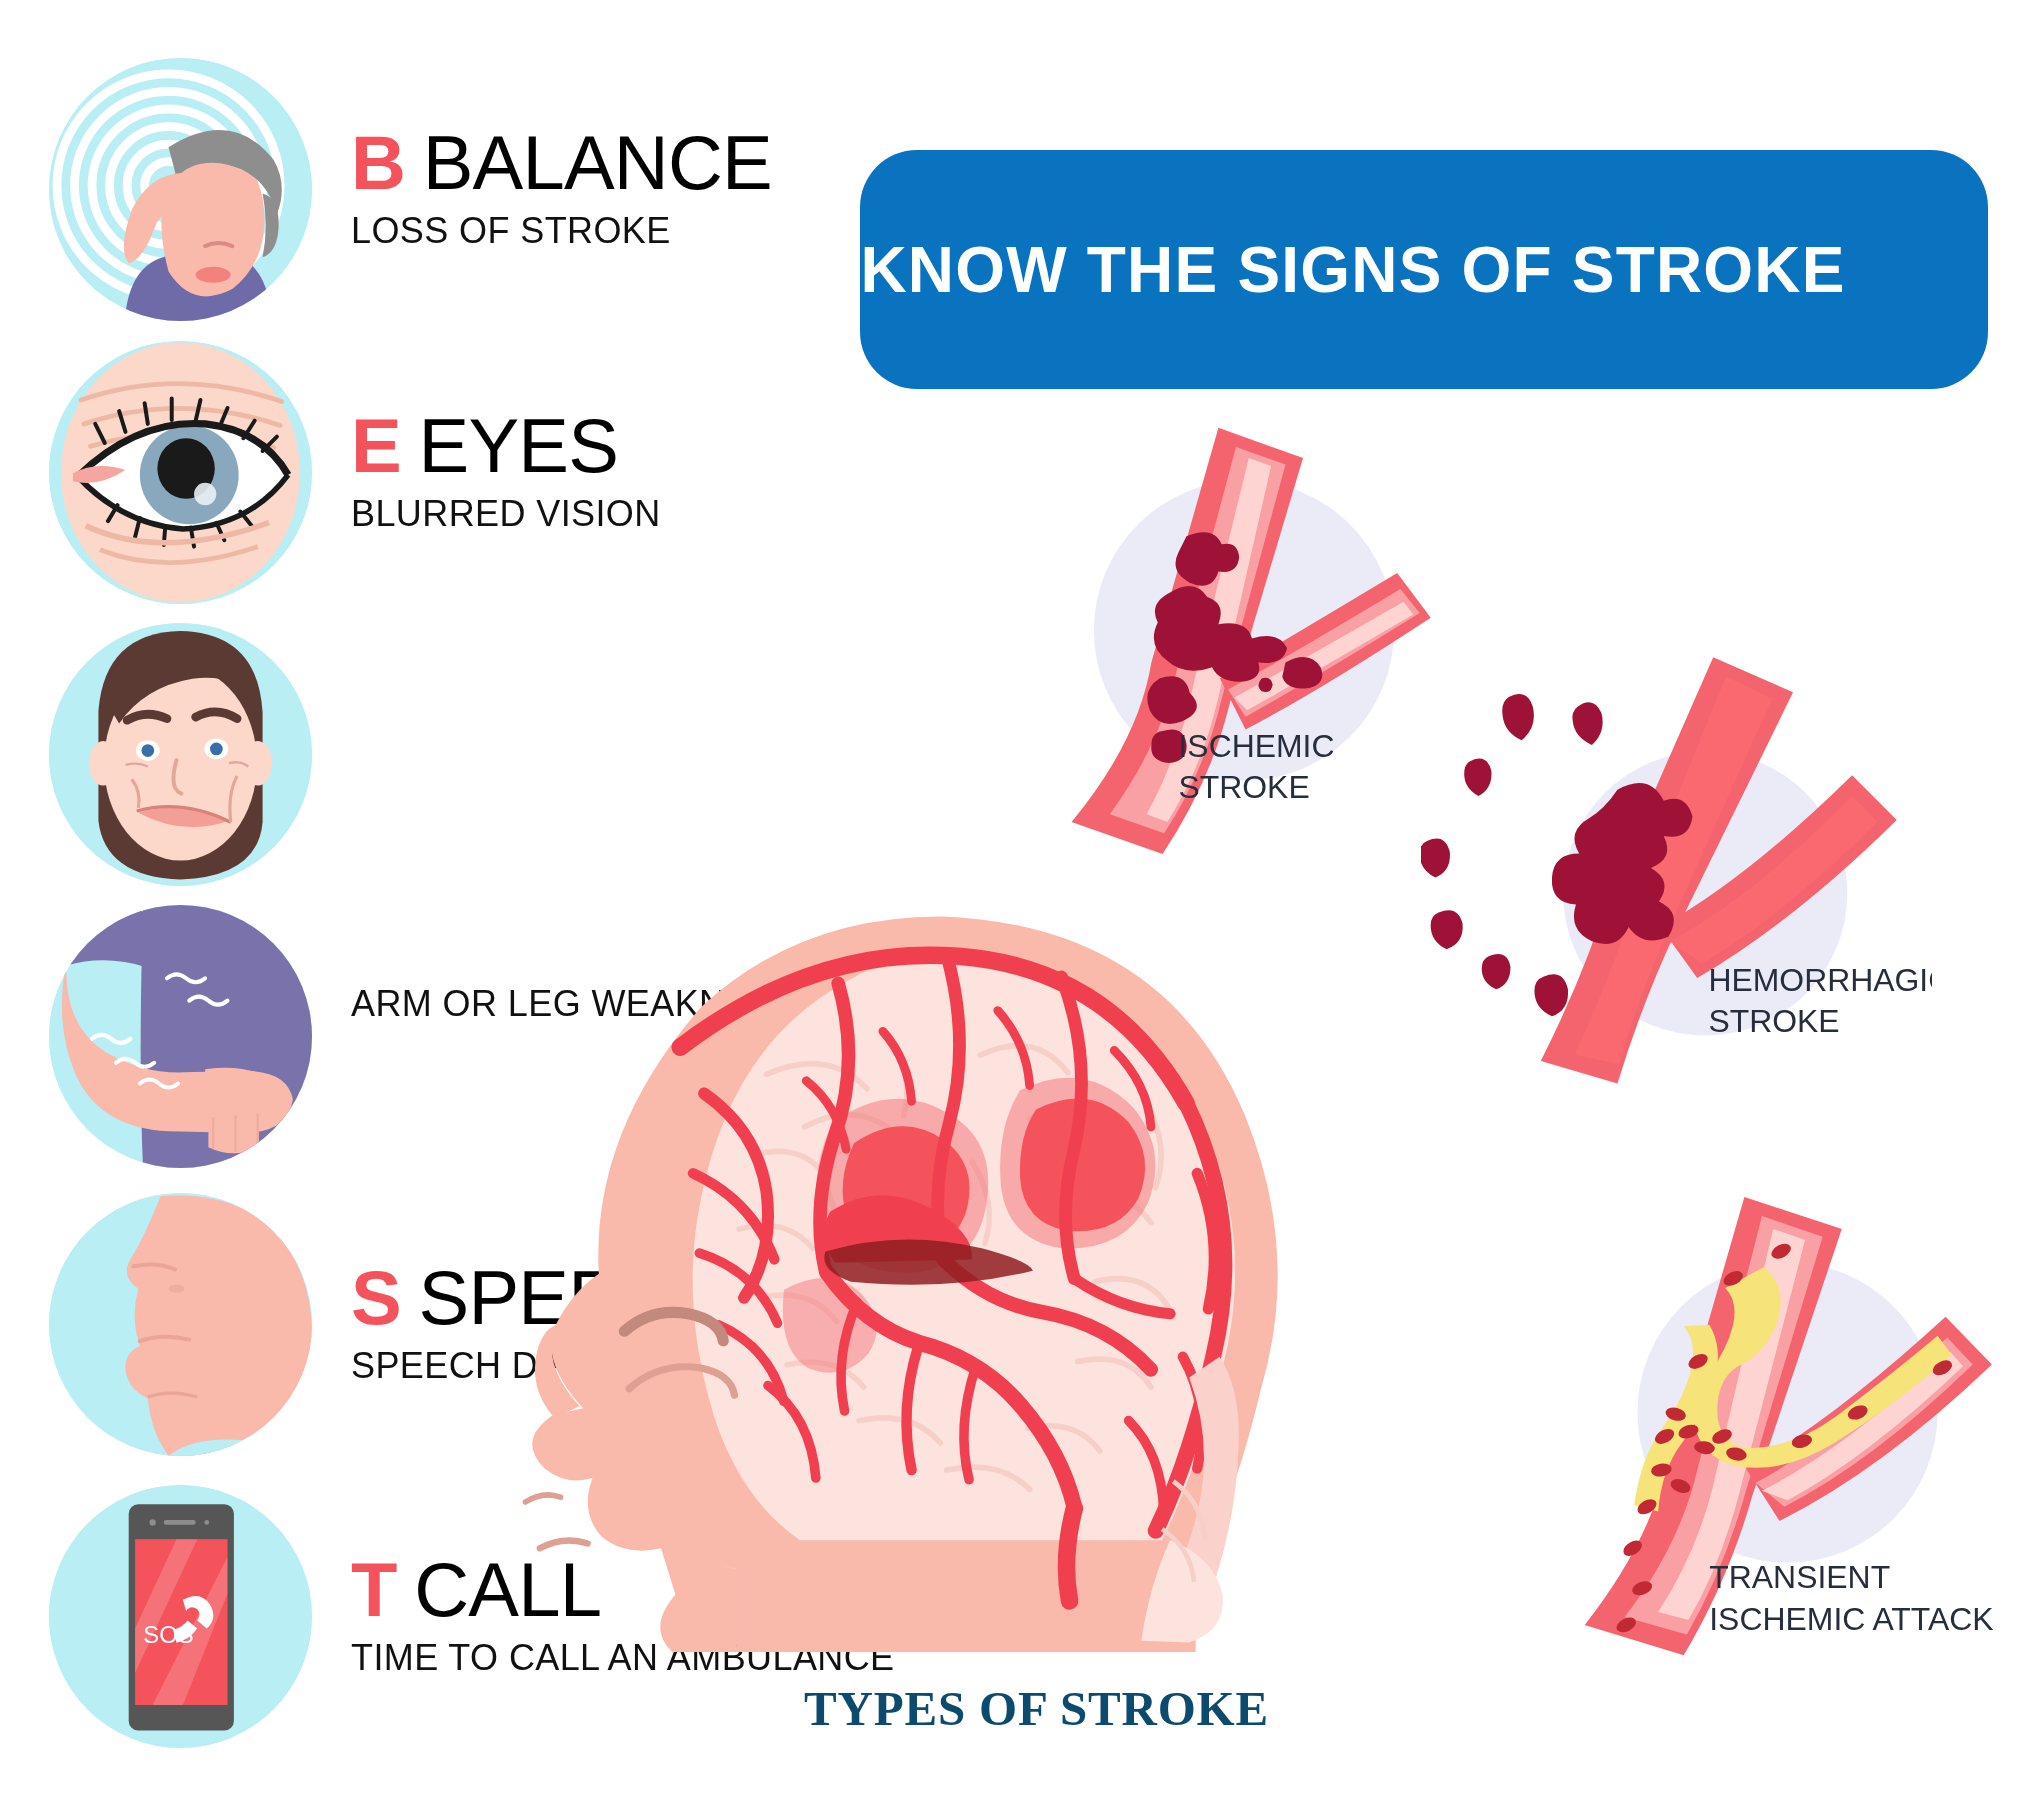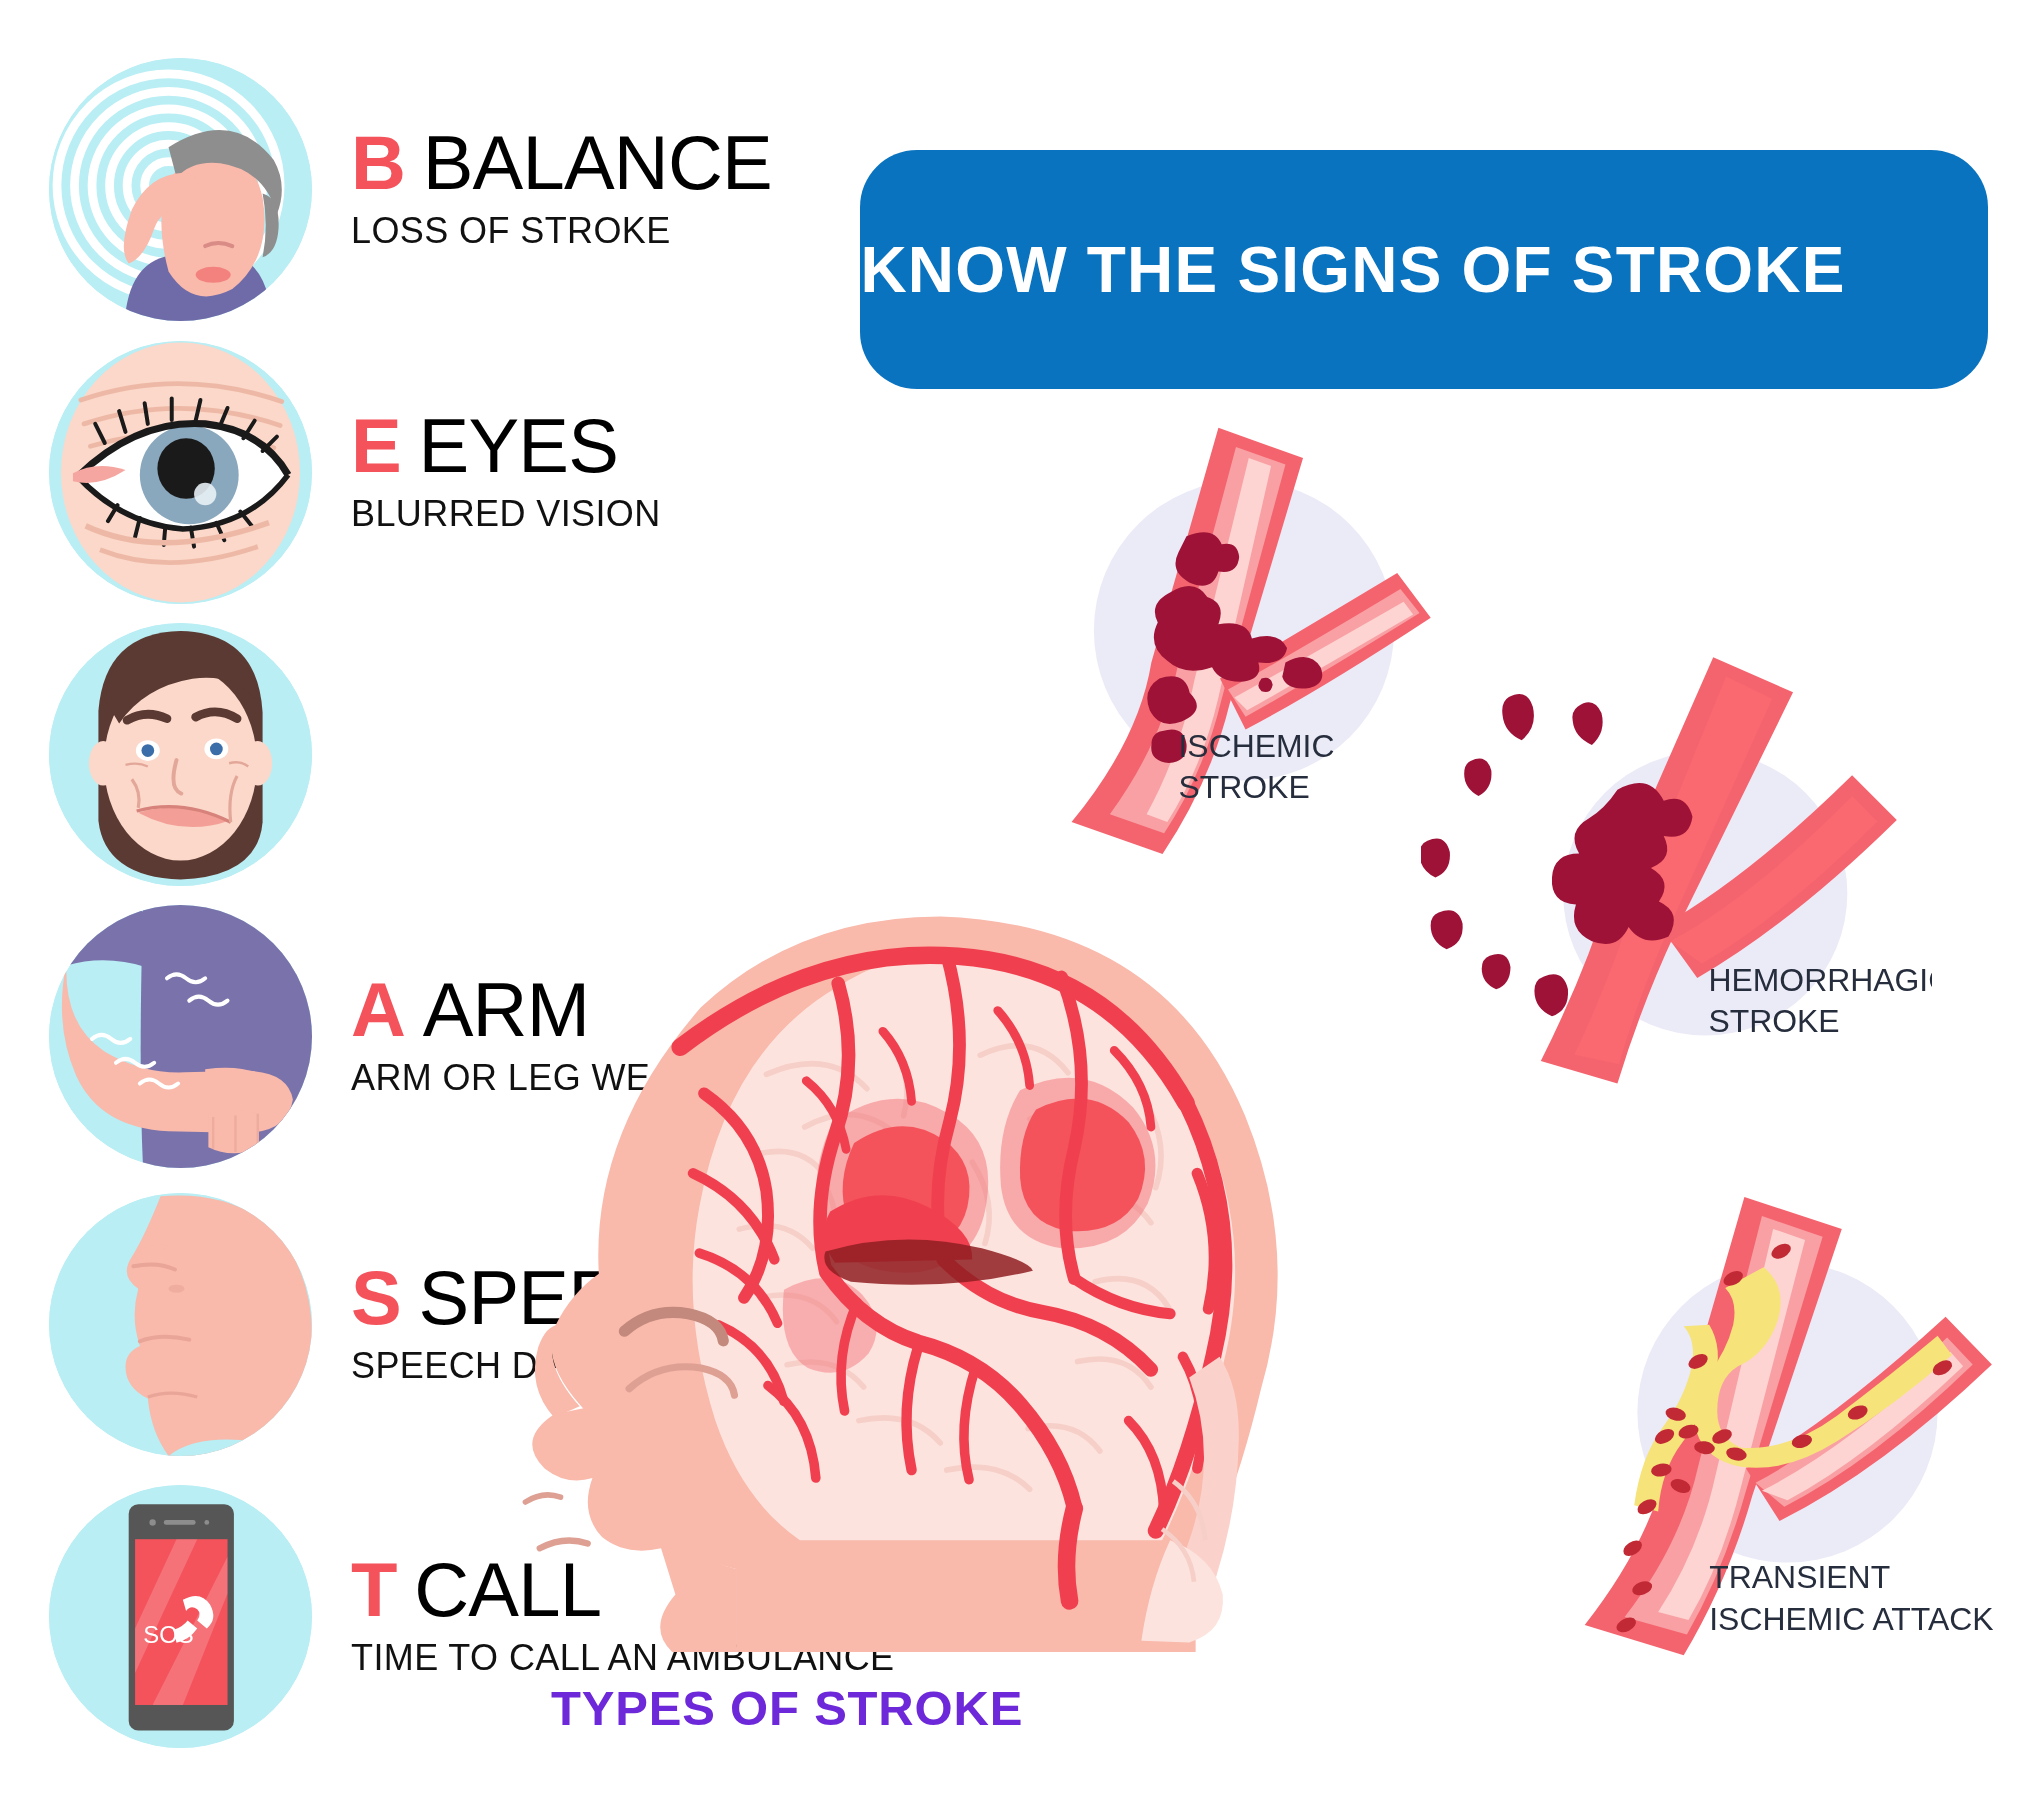--- a/index.html
+++ b/index.html
@@ -173,9 +173,6 @@
       </svg>
     </div>
     <div class="sign-text">
-      <div class="sign-title">
-        <span class="sign-letter">A</span><span>ARM</span>
-      </div>
       <div class="sign-sub">ARM OR LEG WEAKNESS</div>
     </div>
   </div>

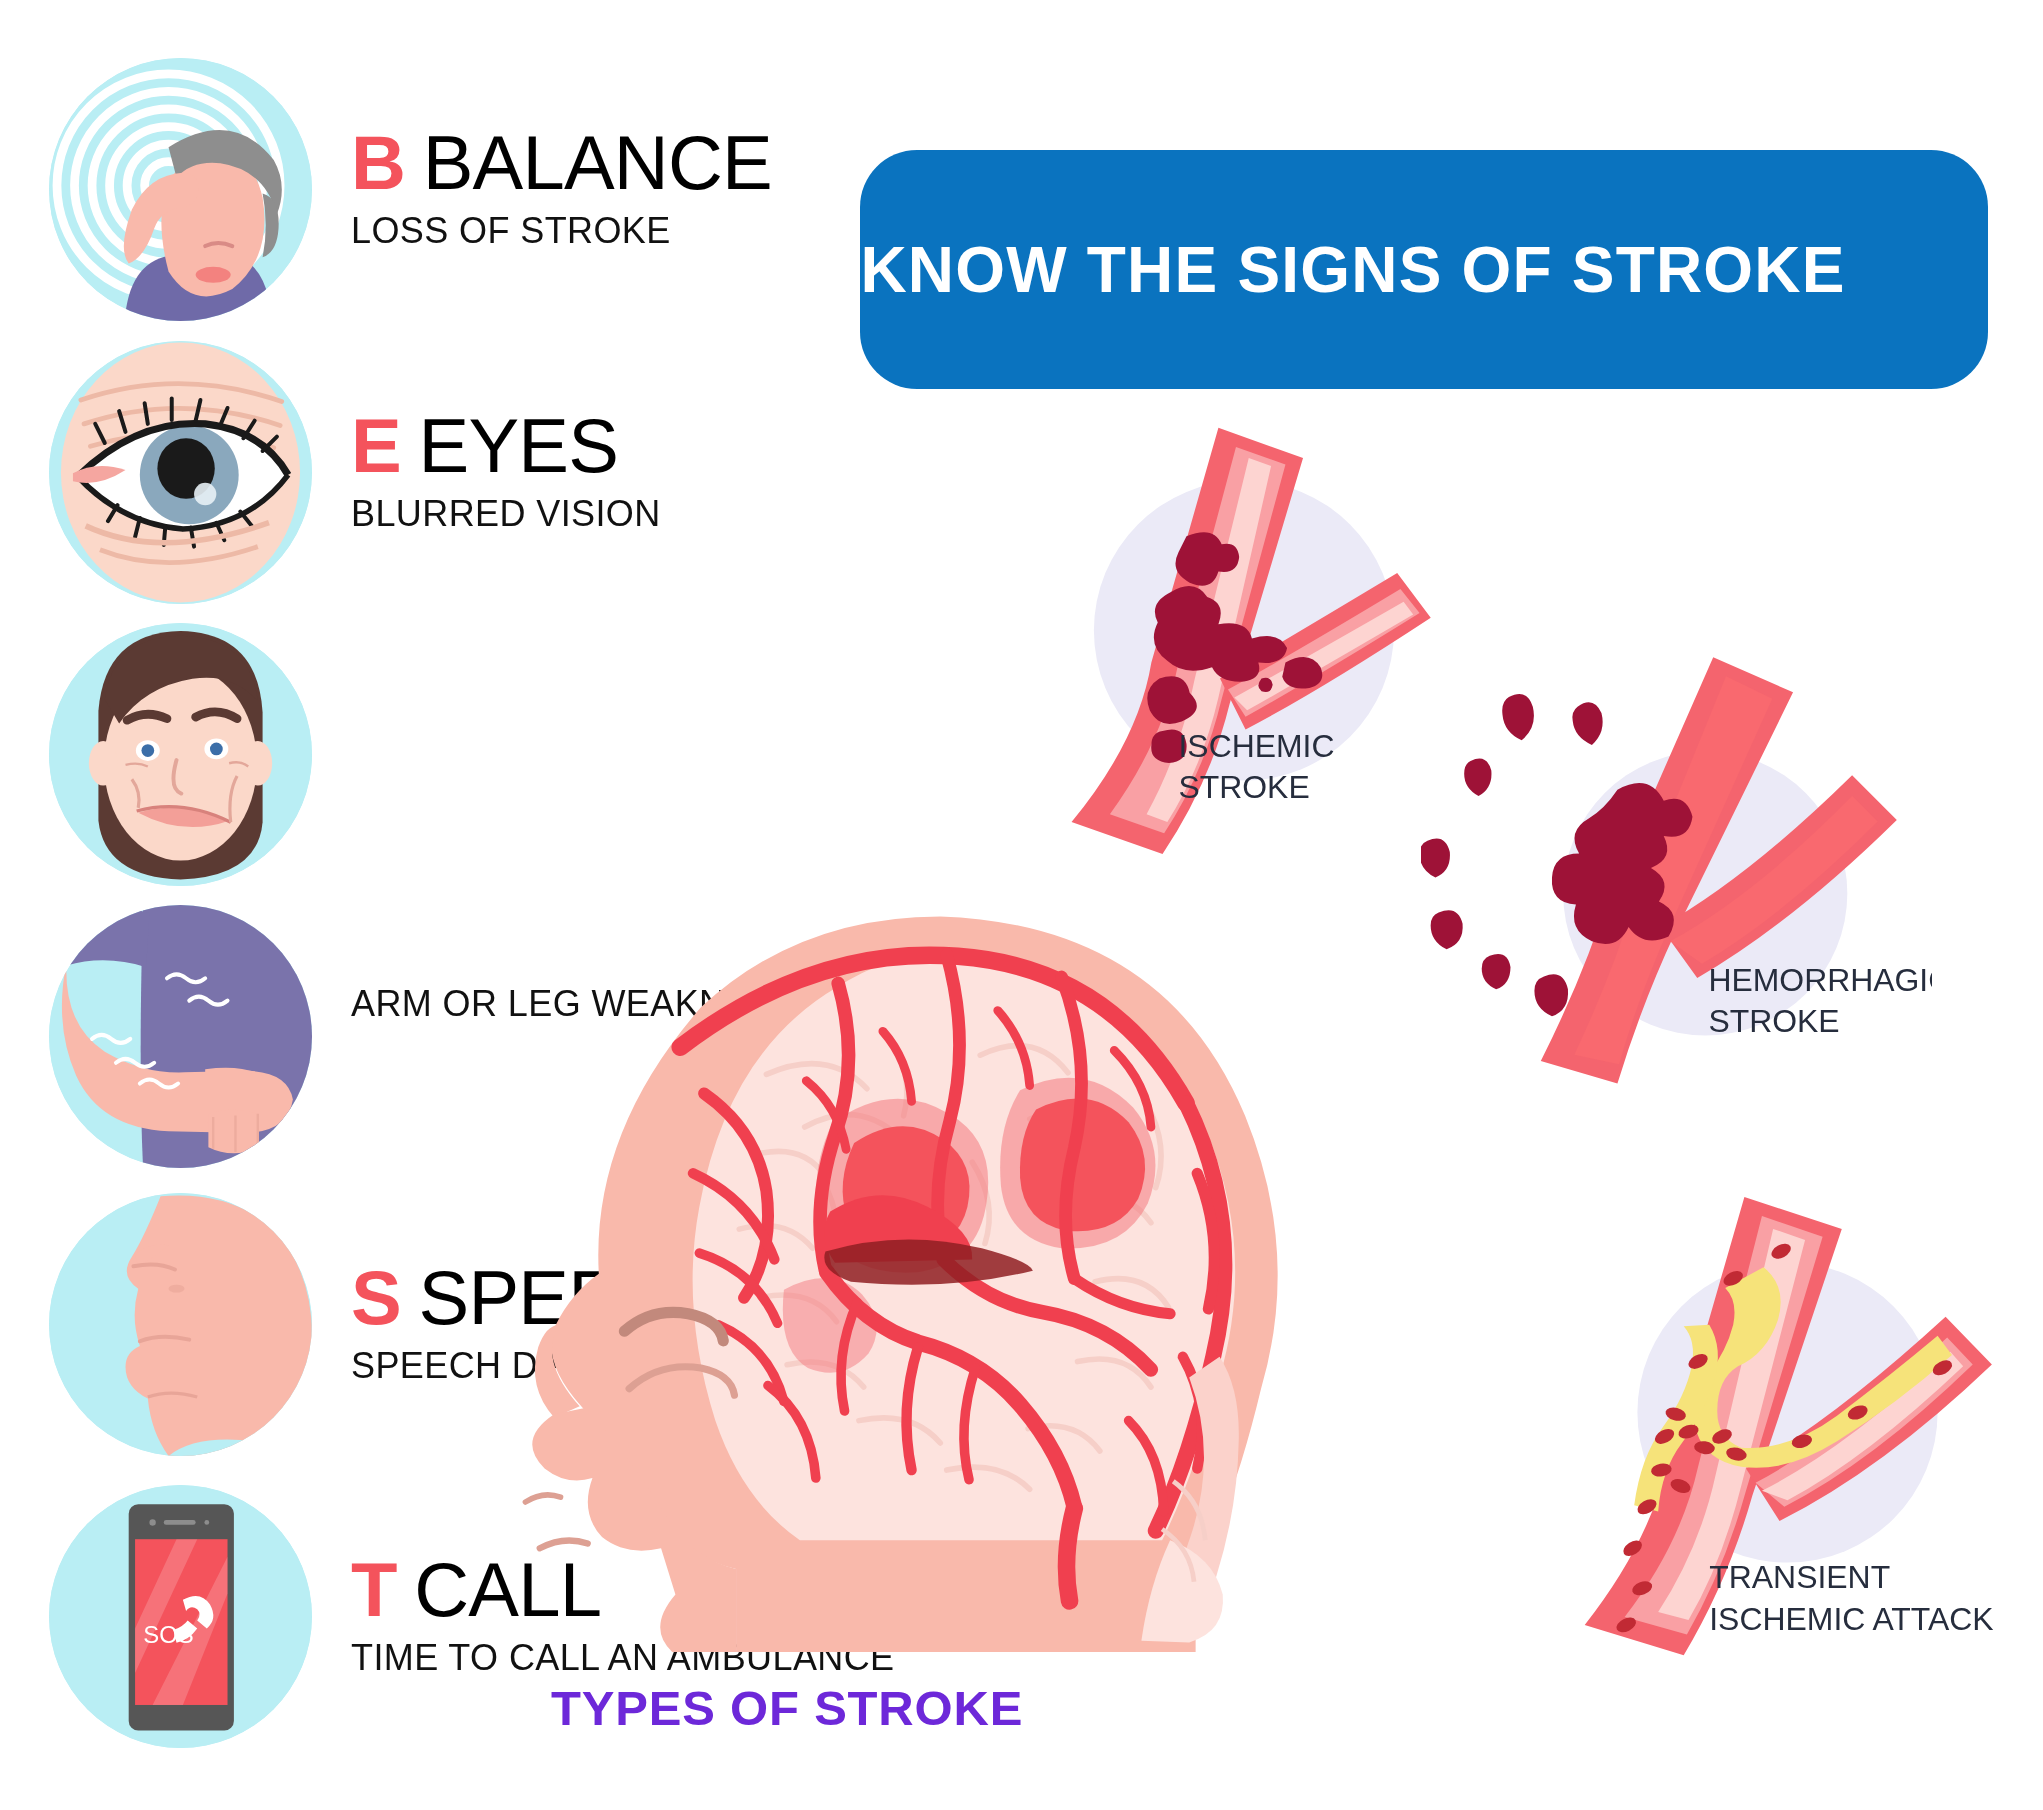--- a/index.html
+++ b/index.html
@@ -44,8 +44,8 @@
 
   #brain-card{position:absolute;left:-351px;top:910px;width:806px;height:742px;}
   #types-caption{
-    position:absolute;left:-303px;top:1680px;width:718px;text-align:left;
-    font-size:49px;font-weight:700;letter-spacing:0.8px;color:#6d28d9;
+    position:absolute;left:-303px;top:1680px;width:718px;text-align:right;
+    font-size:49px;font-weight:700;letter-spacing:0.8px;color:#0c4a6e;font-family:Liberation Serif, serif;
   }
 </style>
 </head>

